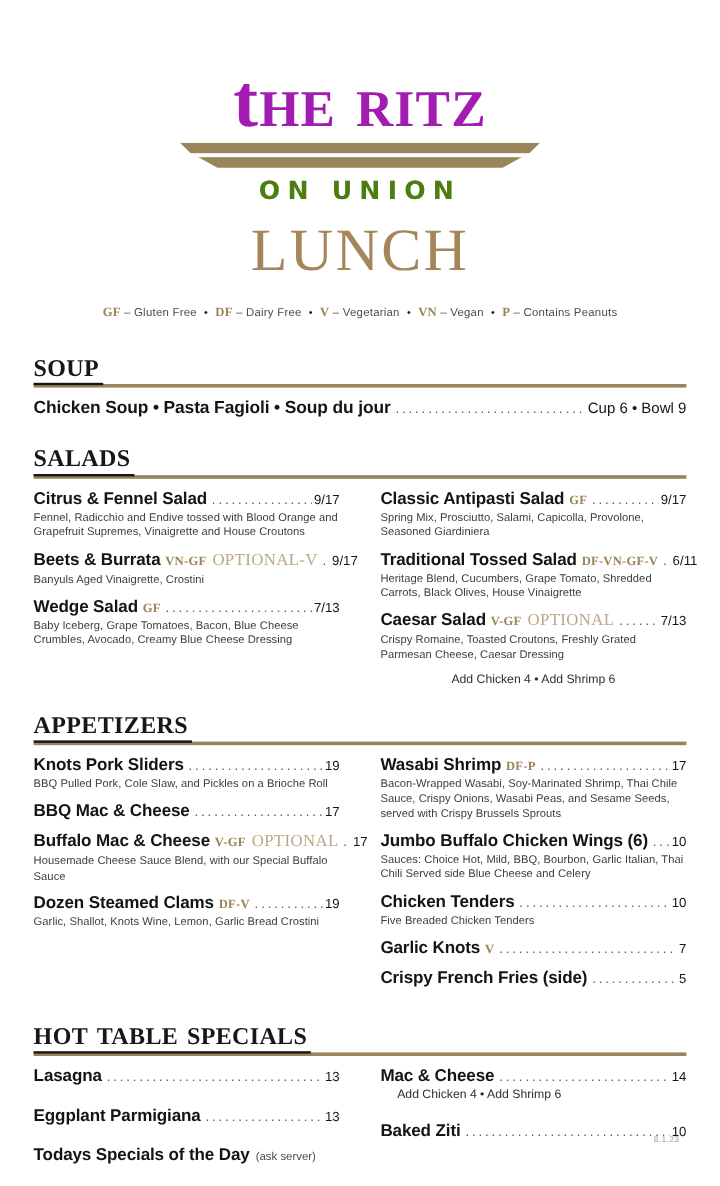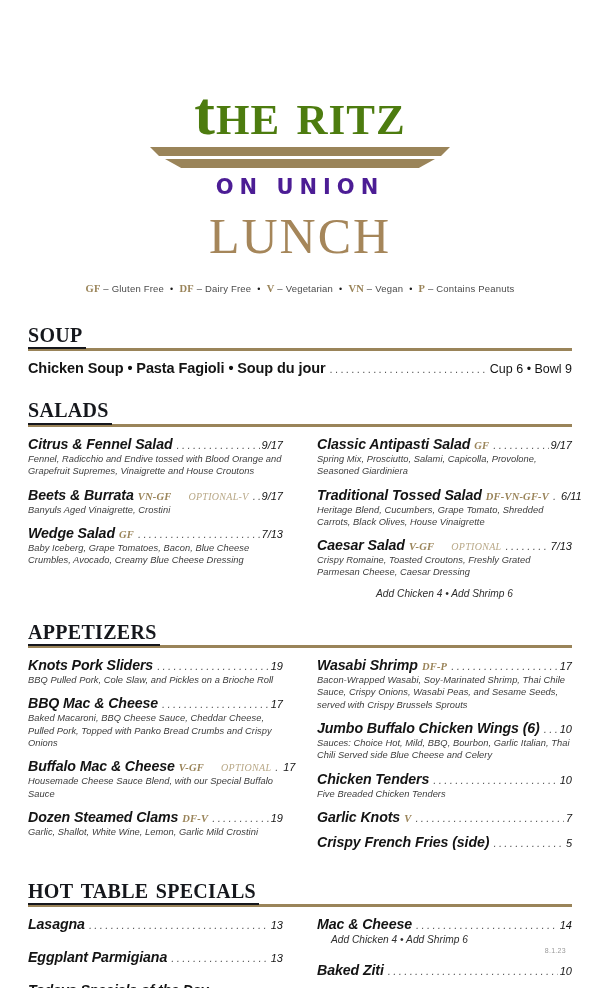--- a/index.html
+++ b/index.html
@@ -27,10 +27,9 @@
     font-size: 62px;
     line-height: 0.95;
     letter-spacing: 1px;
-    color: #4d7c0f;
+    color: #a21caf;
     font-variant: small-caps;
     text-transform: lowercase;
-    margin-top: 28px;
   }
   .wordmark::first-letter { font-variant: normal; }
   .swoosh-wrap {

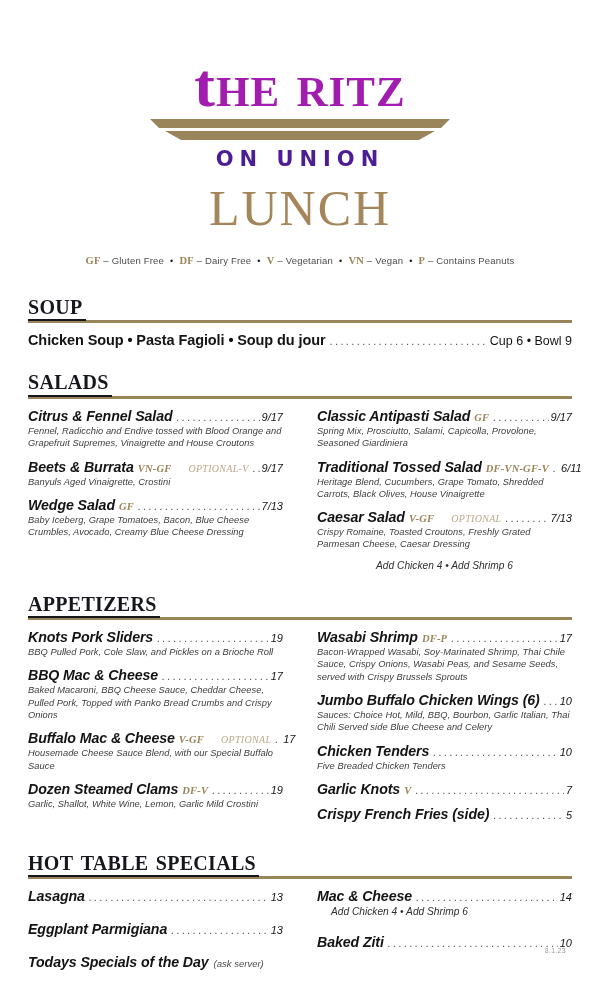--- a/index.html
+++ b/index.html
@@ -56,7 +56,7 @@
     font-weight: bold;
     font-size: 21px;
     letter-spacing: 6px;
-    color: #4c1d95;
+    color: #4d7c0f;
   }
   .meal-title {
     margin-top: 12px;

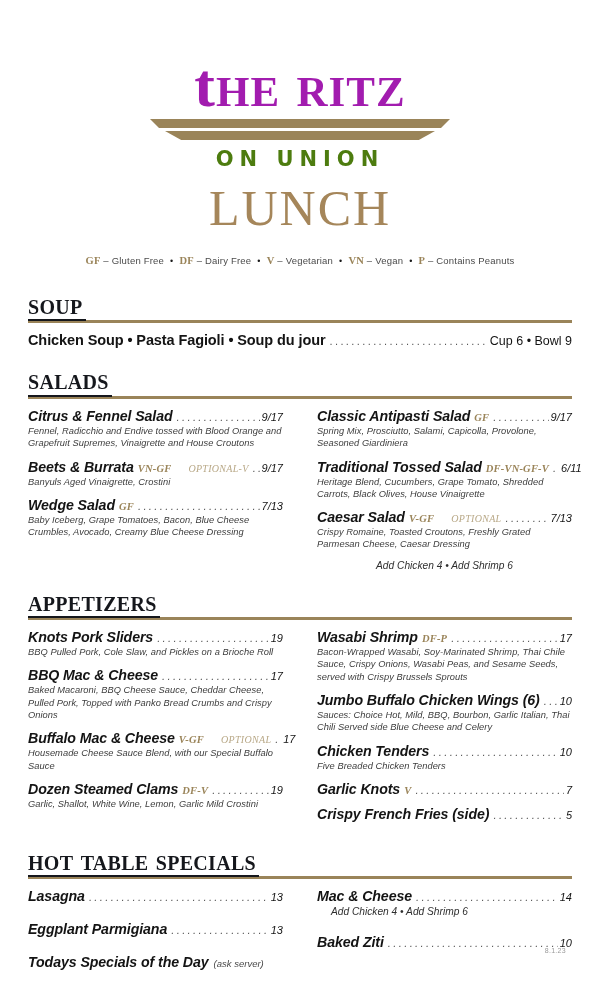--- a/index.html
+++ b/index.html
@@ -118,7 +118,6 @@
     display: flex;
     gap: 34px;
     margin-top: 9px;
-    font-style: italic;
   }
   .col { flex: 1 1 0; min-width: 0; }
 

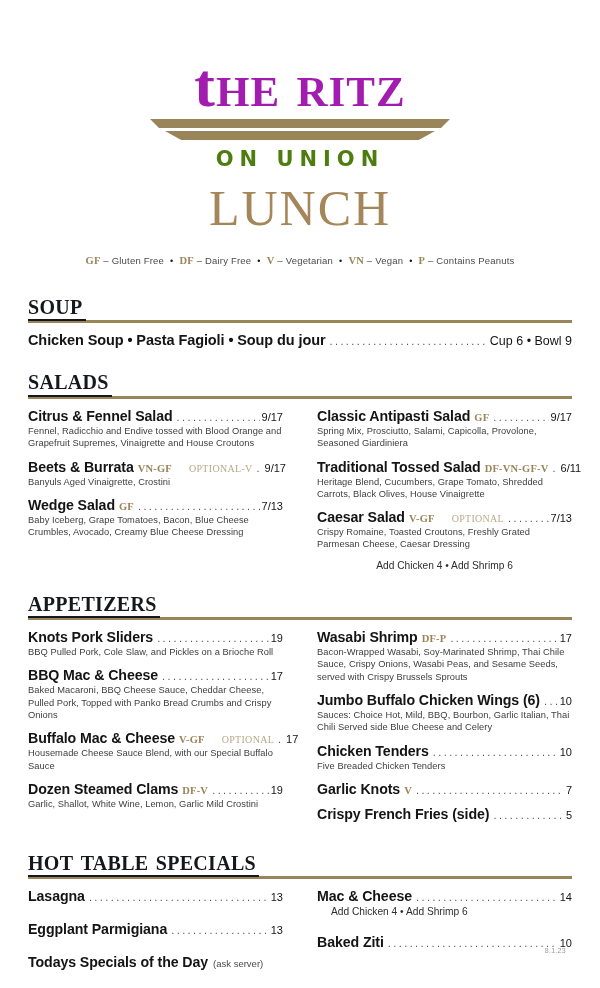--- a/index.html
+++ b/index.html
@@ -149,9 +149,9 @@
   }
   .tag-opt {
     font-family: "Liberation Serif", serif;
-    font-size: 10px;
+    font-size: 14px;
     color: #b9a988;
-    margin-left: 17px;
+    margin-left: 5px;
     white-space: nowrap;
     letter-spacing: 0.3px;
   }

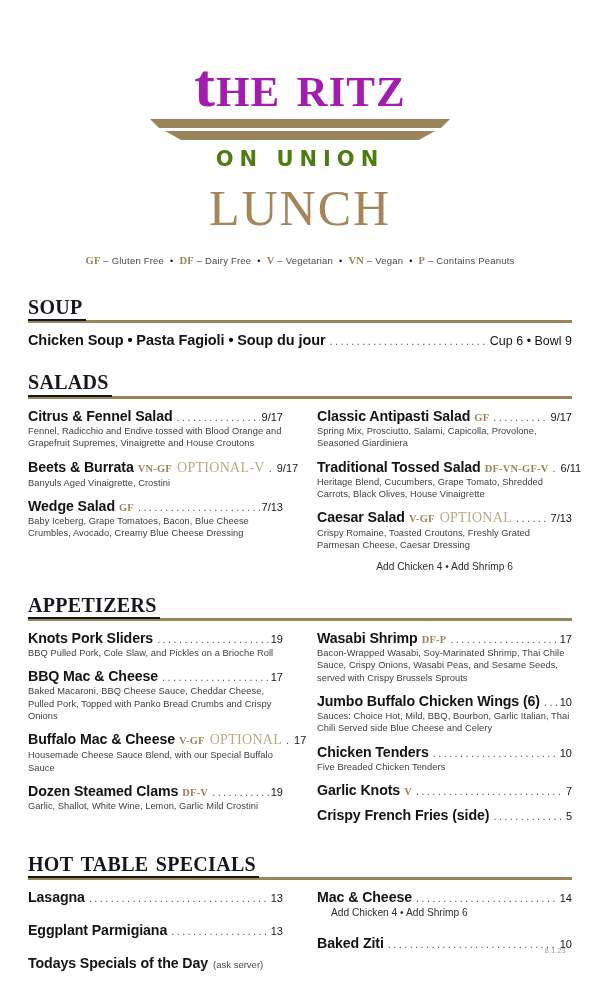--- a/index.html
+++ b/index.html
@@ -328,7 +328,6 @@
               <span class="leader">..........................................................................................</span>
               <span class="price">17</span>
             </div>
-            <div class="item-desc">Baked Macaroni, BBQ Cheese Sauce, Cheddar Cheese, Pulled Pork, Topped with Panko Bread Crumbs and Crispy Onions</div>
           </div>
           <div class="item">
             <div class="item-line">

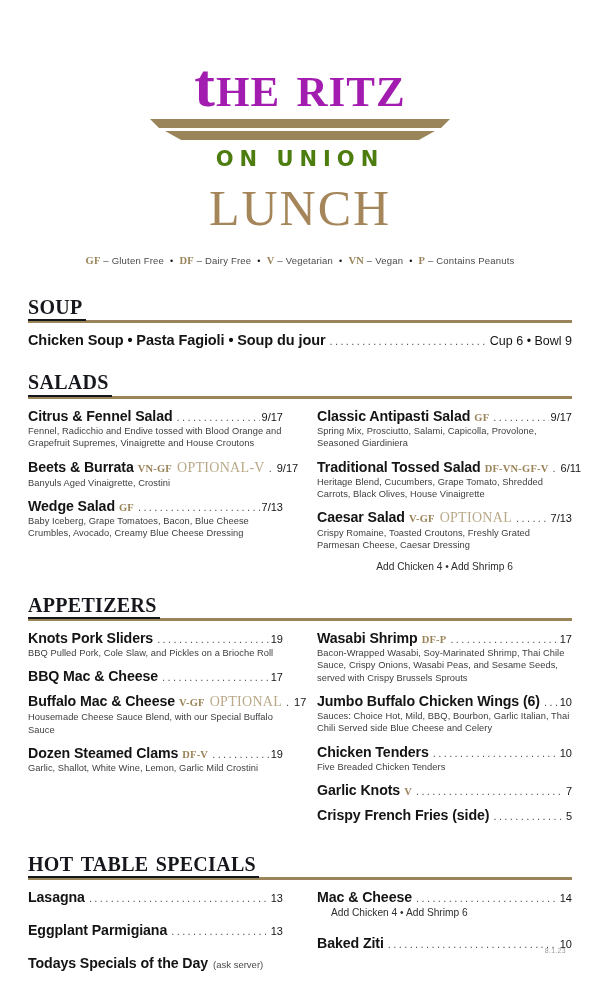--- a/index.html
+++ b/index.html
@@ -346,7 +346,7 @@
               <span class="leader">..........................................................................................</span>
               <span class="price">19</span>
             </div>
-            <div class="item-desc">Garlic, Shallot, White Wine, Lemon, Garlic Mild Crostini</div>
+            <div class="item-desc">Garlic, Shallot, Knots Wine, Lemon, Garlic Bread Crostini</div>
           </div>
         </div>
         <div class="col">

